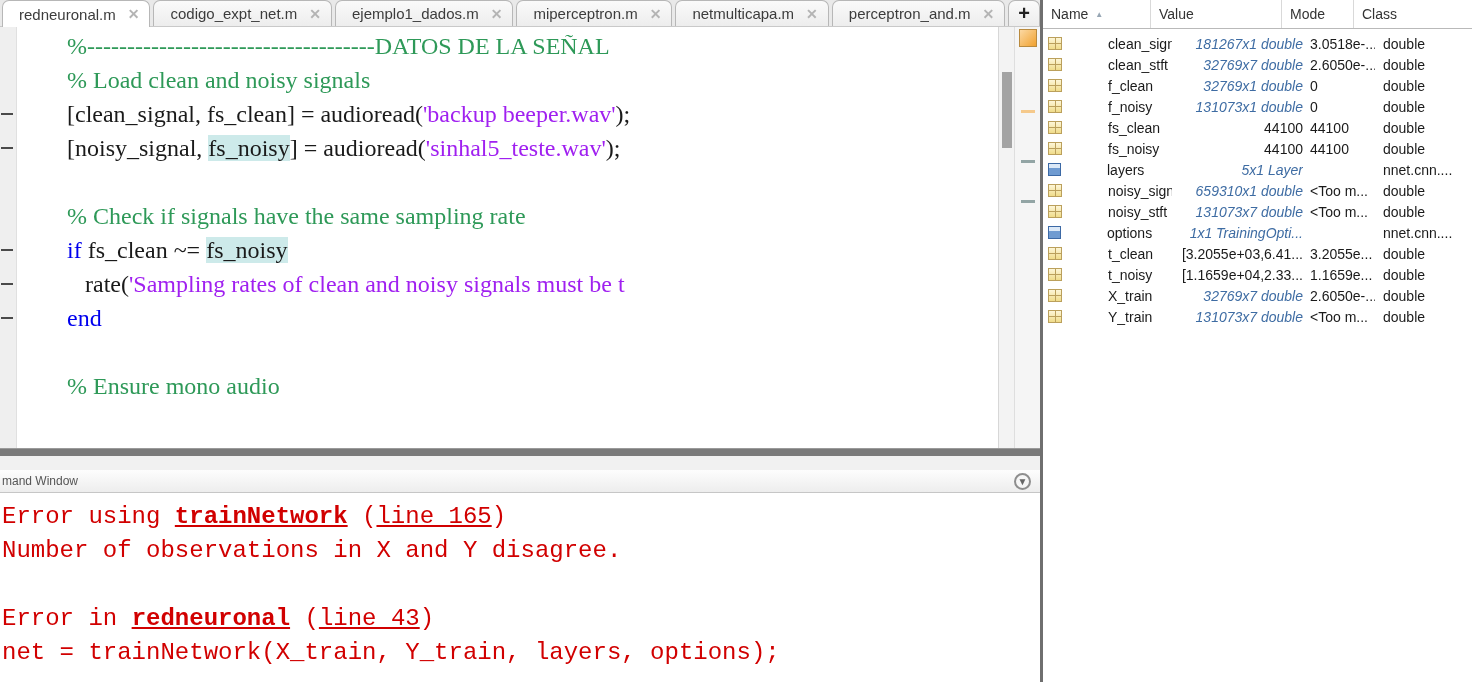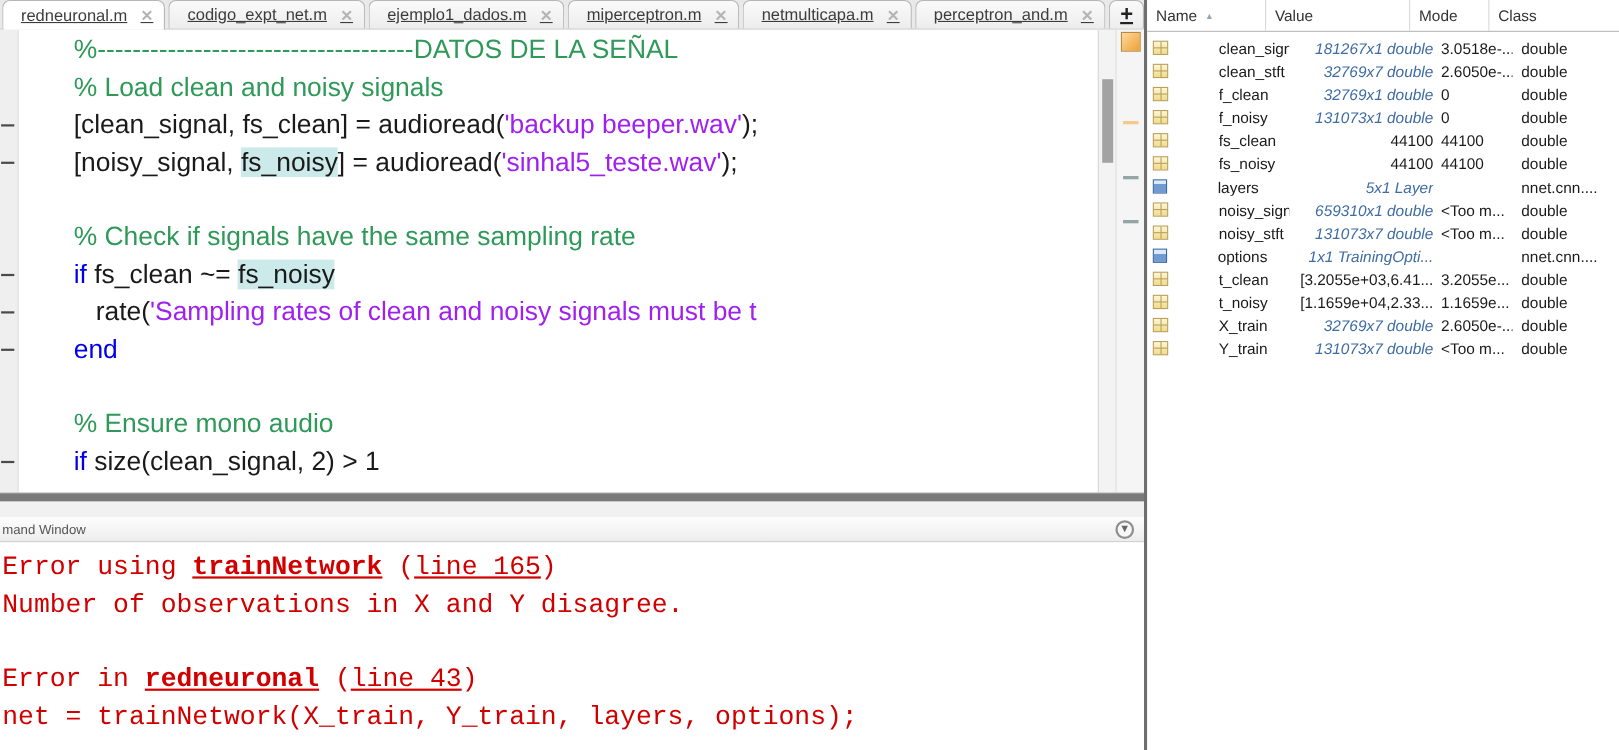--- a/index.html
+++ b/index.html
@@ -19,7 +19,7 @@
           border-bottom:1px solid #c9c9c9;display:flex;align-items:flex-end;padding-left:2px;}
   .tab{height:26px;display:flex;align-items:center;padding:0 10px 0 16px;margin-right:3px;
        background:linear-gradient(#fafafa,#ededed);border:1px solid #b7b7b7;border-bottom:none;
-       border-radius:7px 7px 0 0;font-size:15px;color:#3c3c3c;white-space:nowrap;cursor:default;text-decoration:underline;}
+       border-radius:7px 7px 0 0;font-size:15px;color:#3c3c3c;white-space:nowrap;cursor:default;}
   .tab.active{background:#fff;height:27px;margin-bottom:-1px;z-index:2;}
   .tab-label{pointer-events:none;}
   .tab-close{color:#b4b4b4;font-size:14px;font-weight:bold;margin-left:12px;}

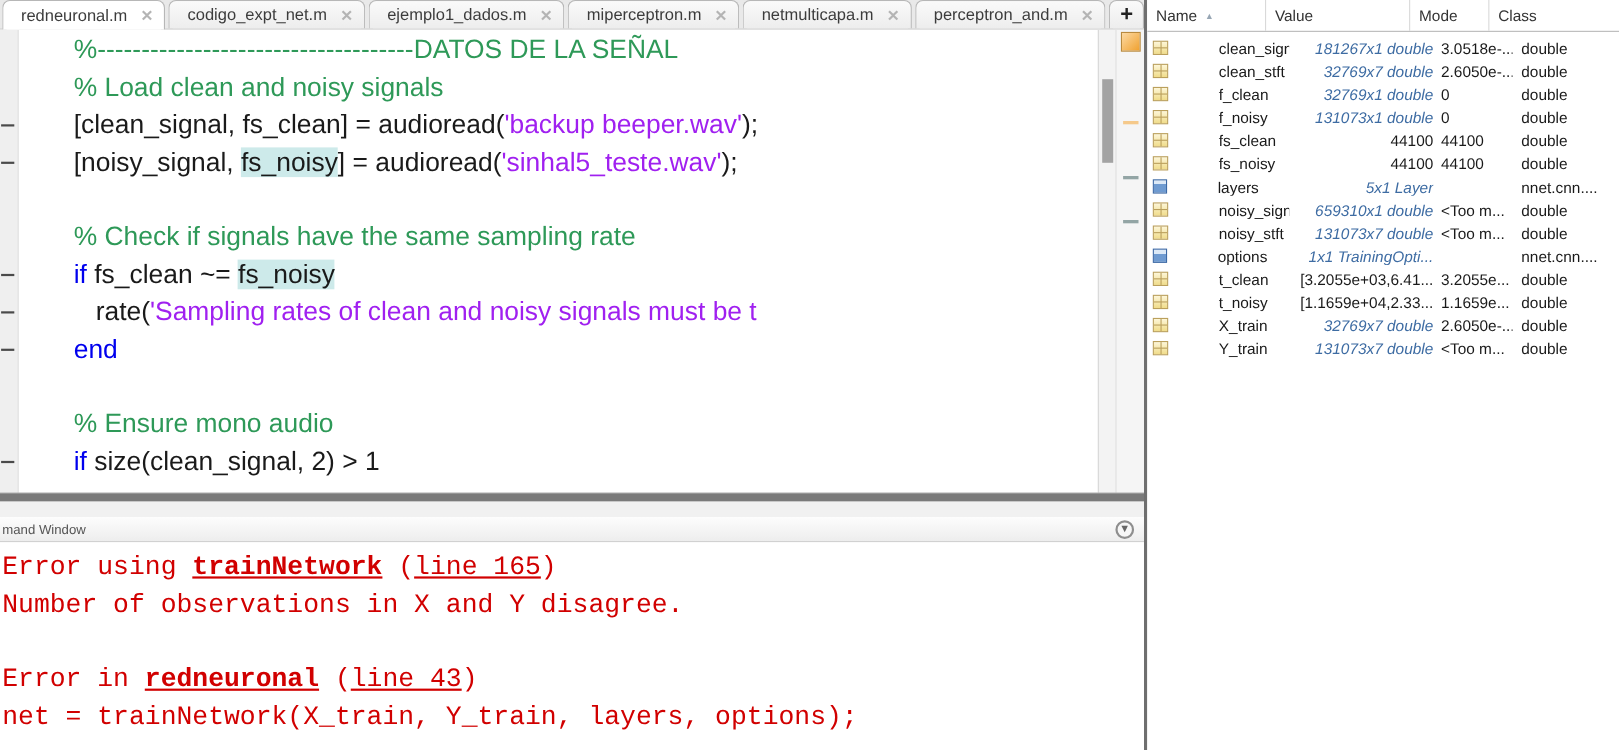--- a/index.html
+++ b/index.html
@@ -30,7 +30,7 @@
   .gutter-strip{position:absolute;left:0;top:0;bottom:0;width:17px;background:#efefef;border-right:1px solid #e0e0e0;}
   .code-area{position:absolute;left:0;top:2px;width:998px;}
   .code-line{position:relative;height:34px;line-height:34px;padding-left:67px;
-             font-family:Liberation Sans, sans-serif;font-size:24px;white-space:pre;}
+             font-family:Liberation Serif, serif;font-size:24px;white-space:pre;}
   .bp-dash{position:absolute;left:1px;top:16px;width:12px;height:2px;background:#4a4a4a;}
   .tok-comment{color:var(--comment);}
   .tok-keyword{color:var(--keyword);}

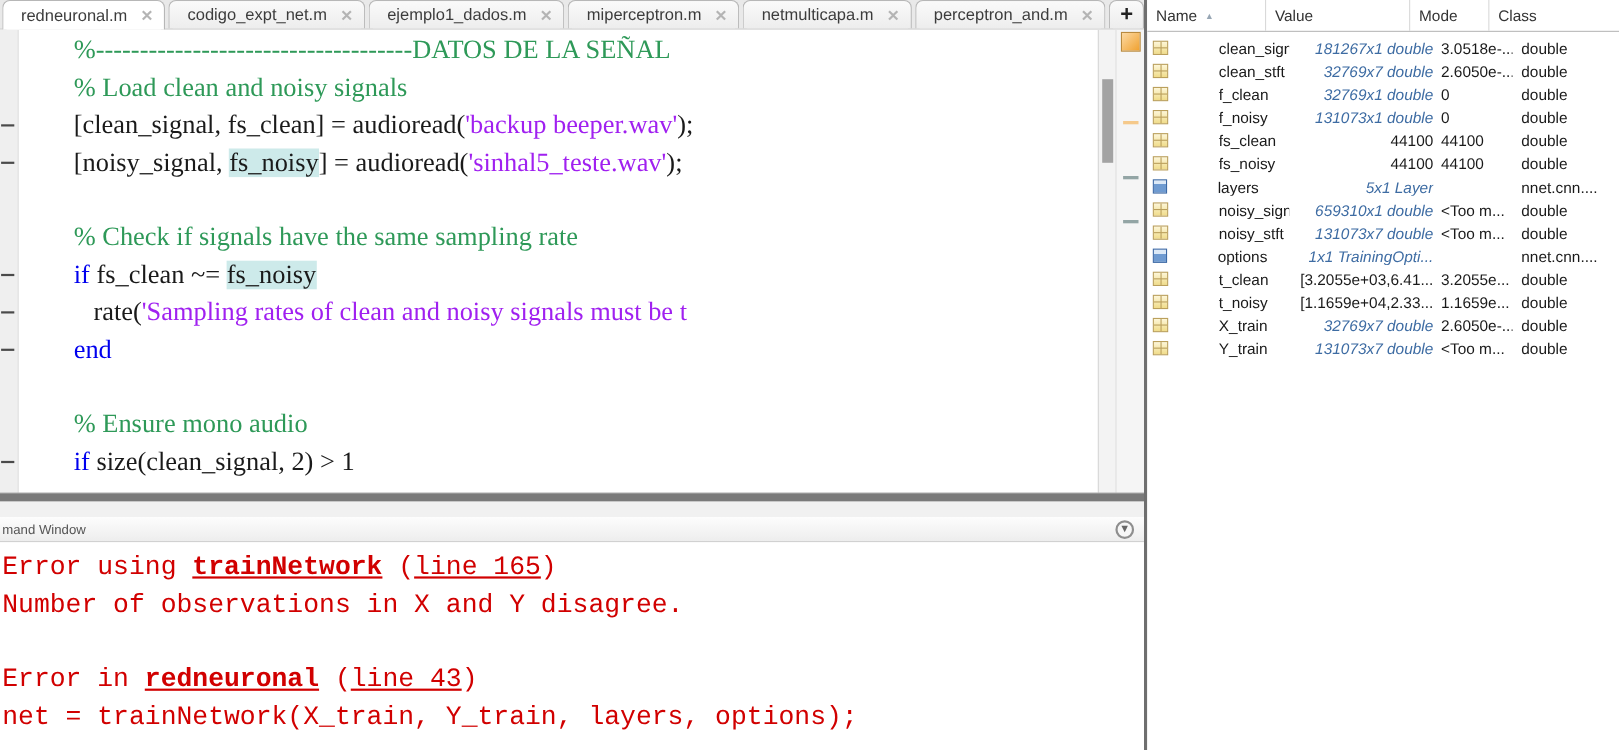--- a/index.html
+++ b/index.html
@@ -141,7 +141,6 @@
           <div class="code-line"><div class="bp-dash"></div><span class="tok-keyword">end</span></div>
           <div class="code-line"></div>
           <div class="code-line"><span class="tok-comment">% Ensure mono audio</span></div>
-          <div class="code-line"><div class="bp-dash"></div><span class="tok-keyword">if</span><span class="tok-plain"> size(clean_signal, 2) &gt; 1</span></div>
         </div>
       <div class="v-scrollbar">
         <div class="v-thumb"></div>

